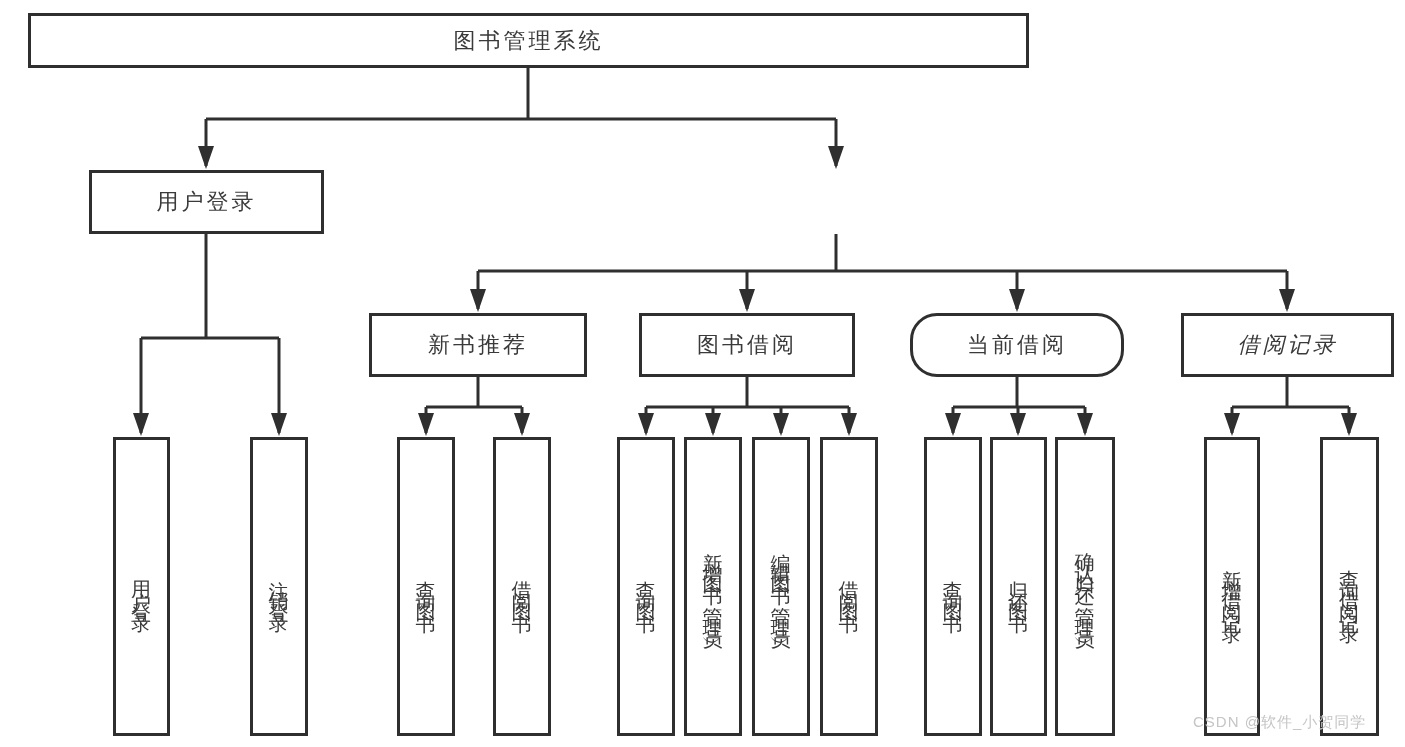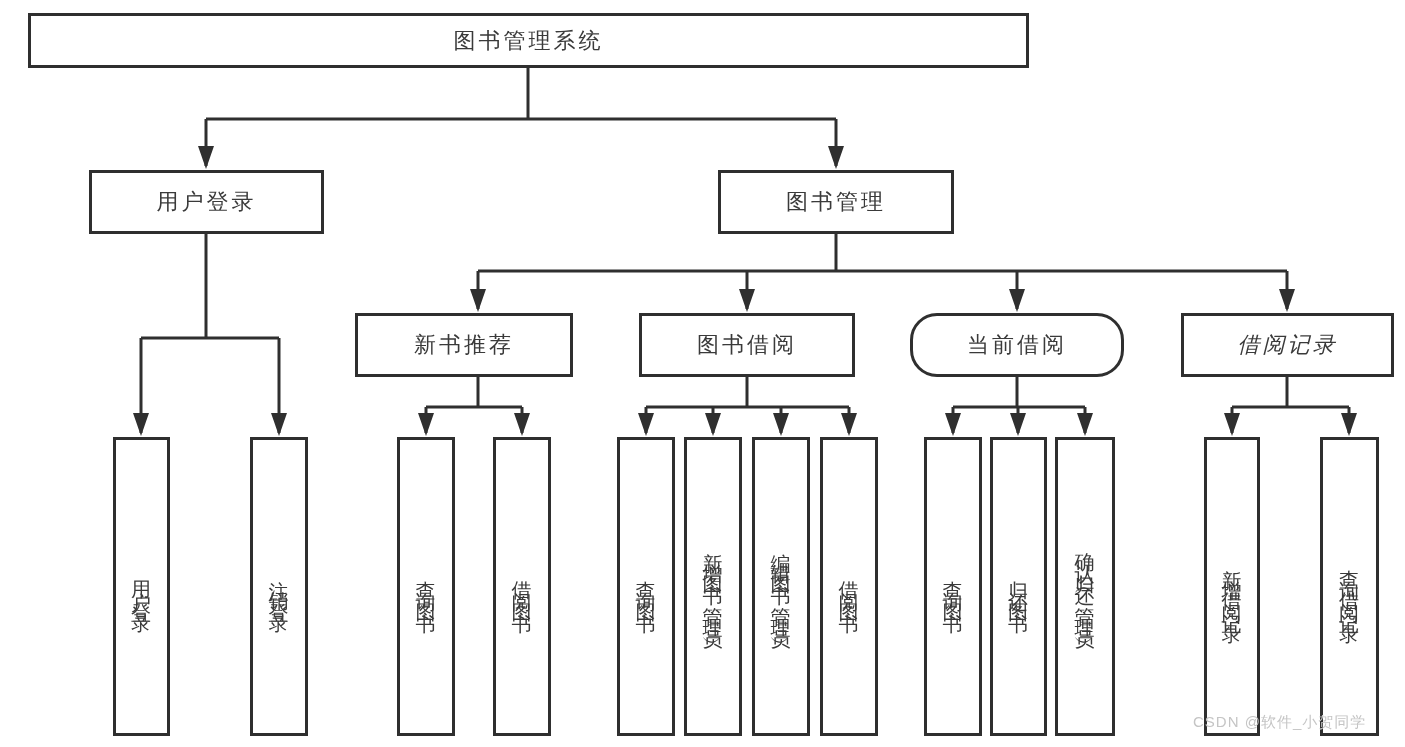--- a/index.html
+++ b/index.html
@@ -120,7 +120,6 @@
   <div class="hbox" style="left:21px;top:13px;width:1001px;height:55px;">图书管理系统</div>
 
   <div class="hbox" style="left:82px;top:170px;width:235px;height:64px;">用户登录</div>
-  <div class="hbox" style="left:711px;top:170px;width:236px;height:64px;">图书管理</div>
 
   <div class="hbox" style="left:348px;top:313px;width:218px;height:64px;">新书推荐</div>
   <div class="hbox" style="left:632px;top:313px;width:216px;height:64px;">图书借阅</div>

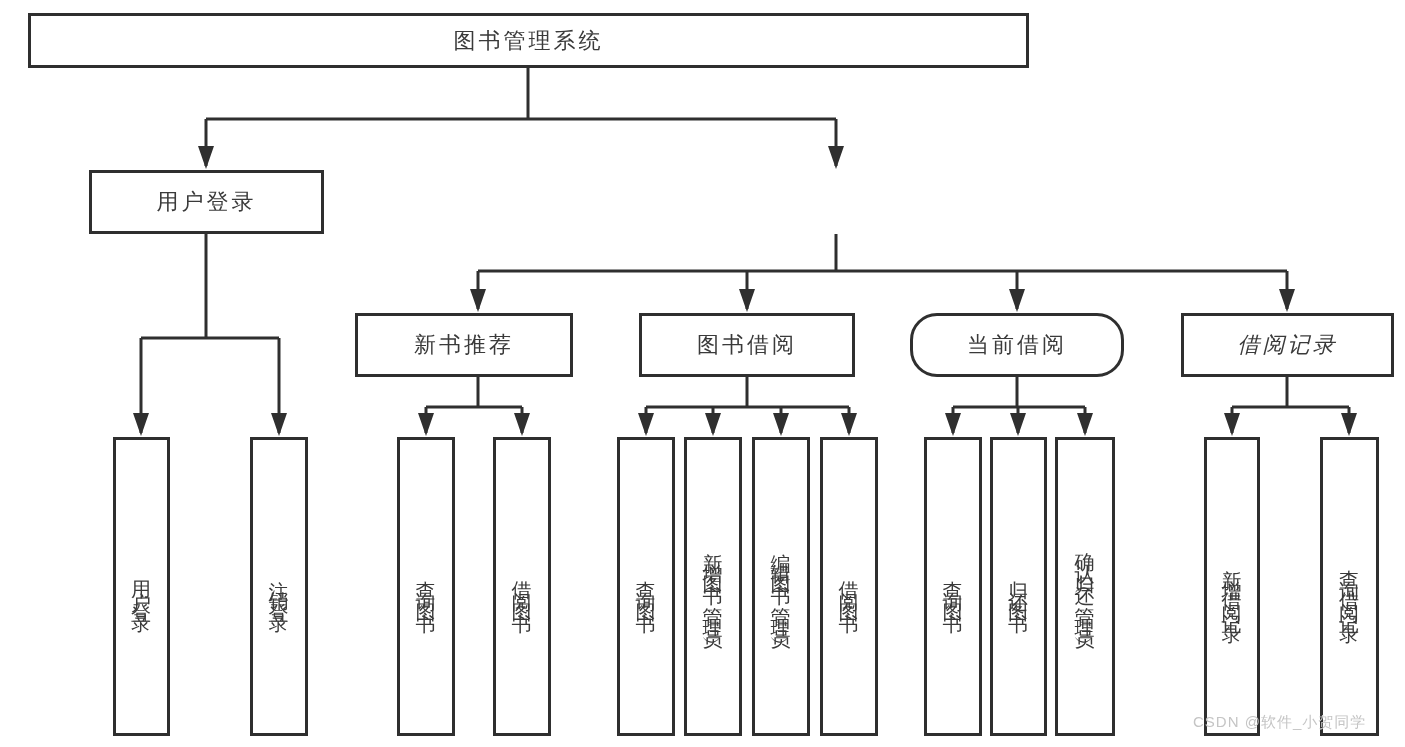--- a/index.html
+++ b/index.html
@@ -121,7 +121,7 @@
 
   <div class="hbox" style="left:82px;top:170px;width:235px;height:64px;">用户登录</div>
 
-  <div class="hbox" style="left:348px;top:313px;width:218px;height:64px;">新书推荐</div>
+  <div class="hbox" style="left:362px;top:313px;width:218px;height:64px;">新书推荐</div>
   <div class="hbox" style="left:632px;top:313px;width:216px;height:64px;">图书借阅</div>
   <div class="hbox" style="left:903px;top:313px;width:214px;height:64px;border-radius:27px;">当前借阅</div>
   <div class="hbox" style="left:1174px;top:313px;width:213px;height:64px;font-style:italic;">借阅记录</div>

